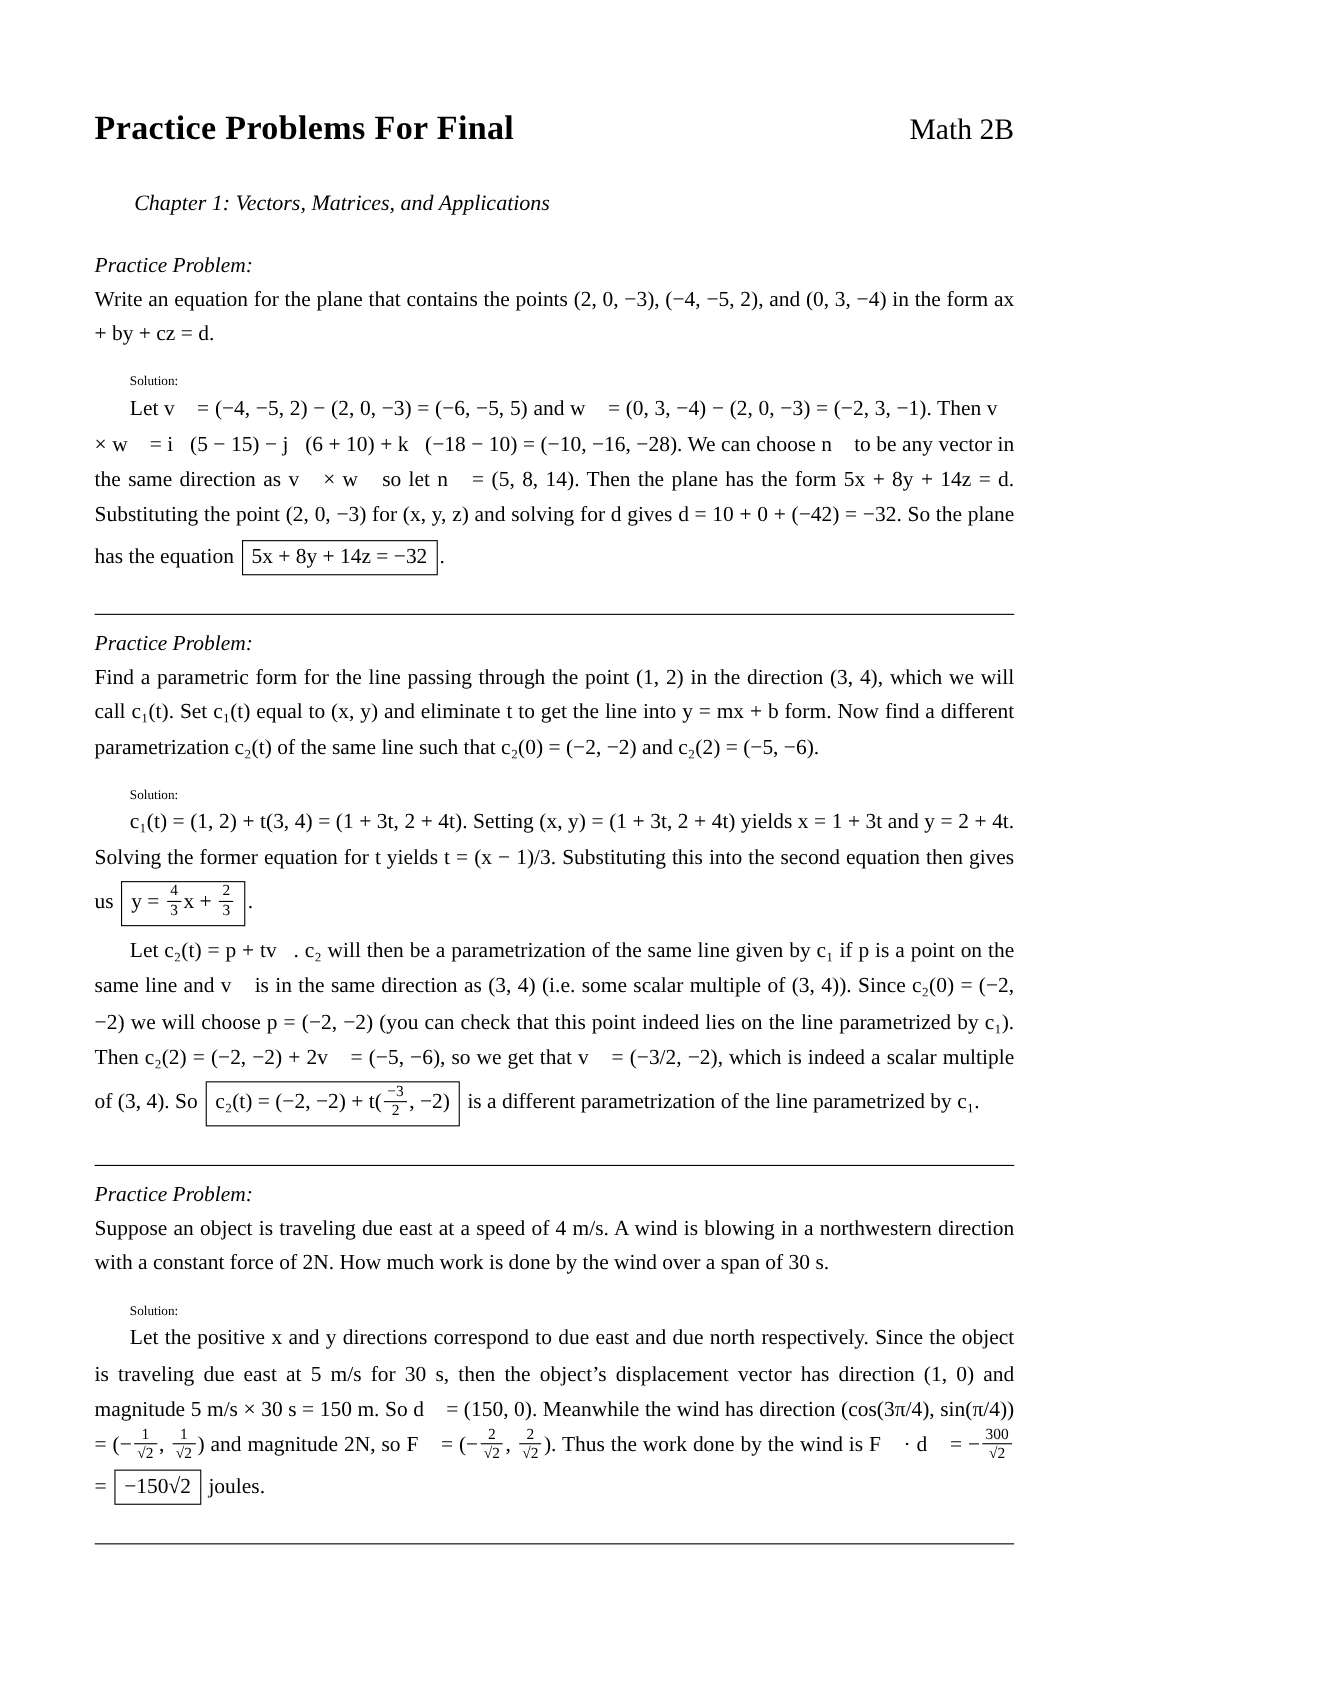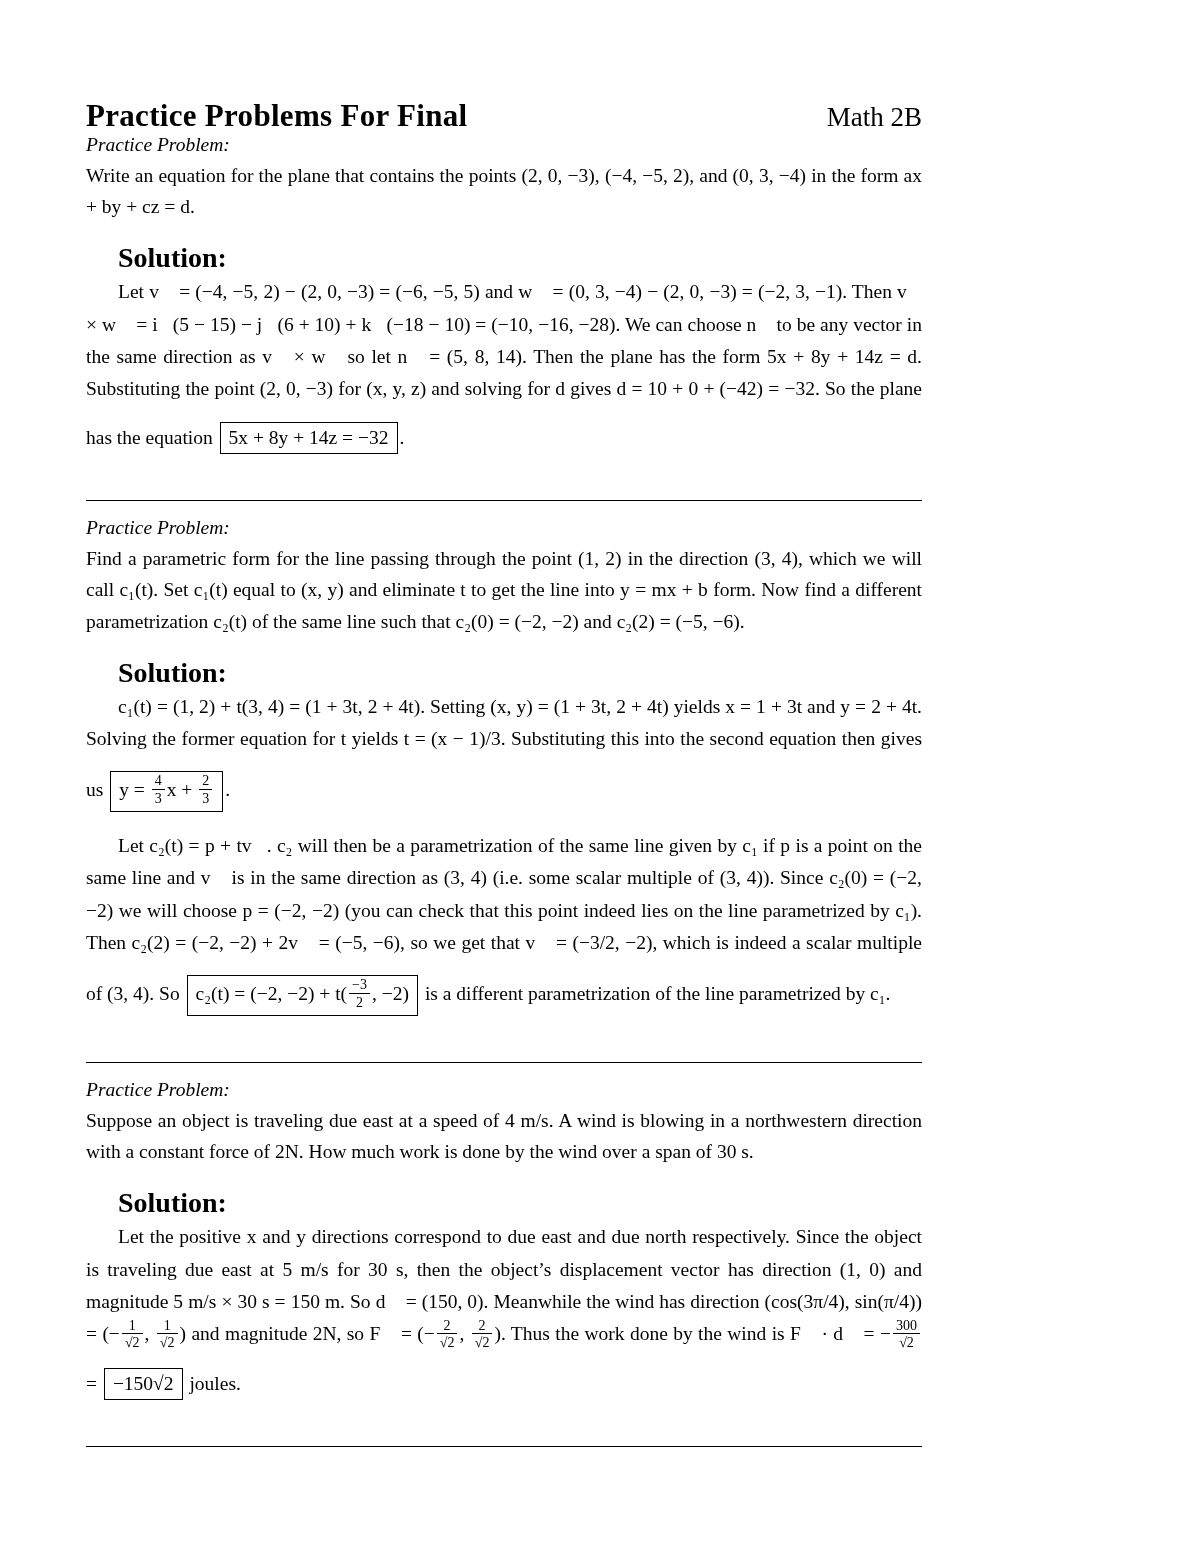--- a/index.html
+++ b/index.html
@@ -107,6 +107,7 @@
     <span class="course">Math 2B</span>
   </header>
 
+  <p class="chapter">Chapter 1: Vectors, Matrices, and Applications</p>
 
   <section class="problem">
     <p class="prob-label">Practice Problem:</p>

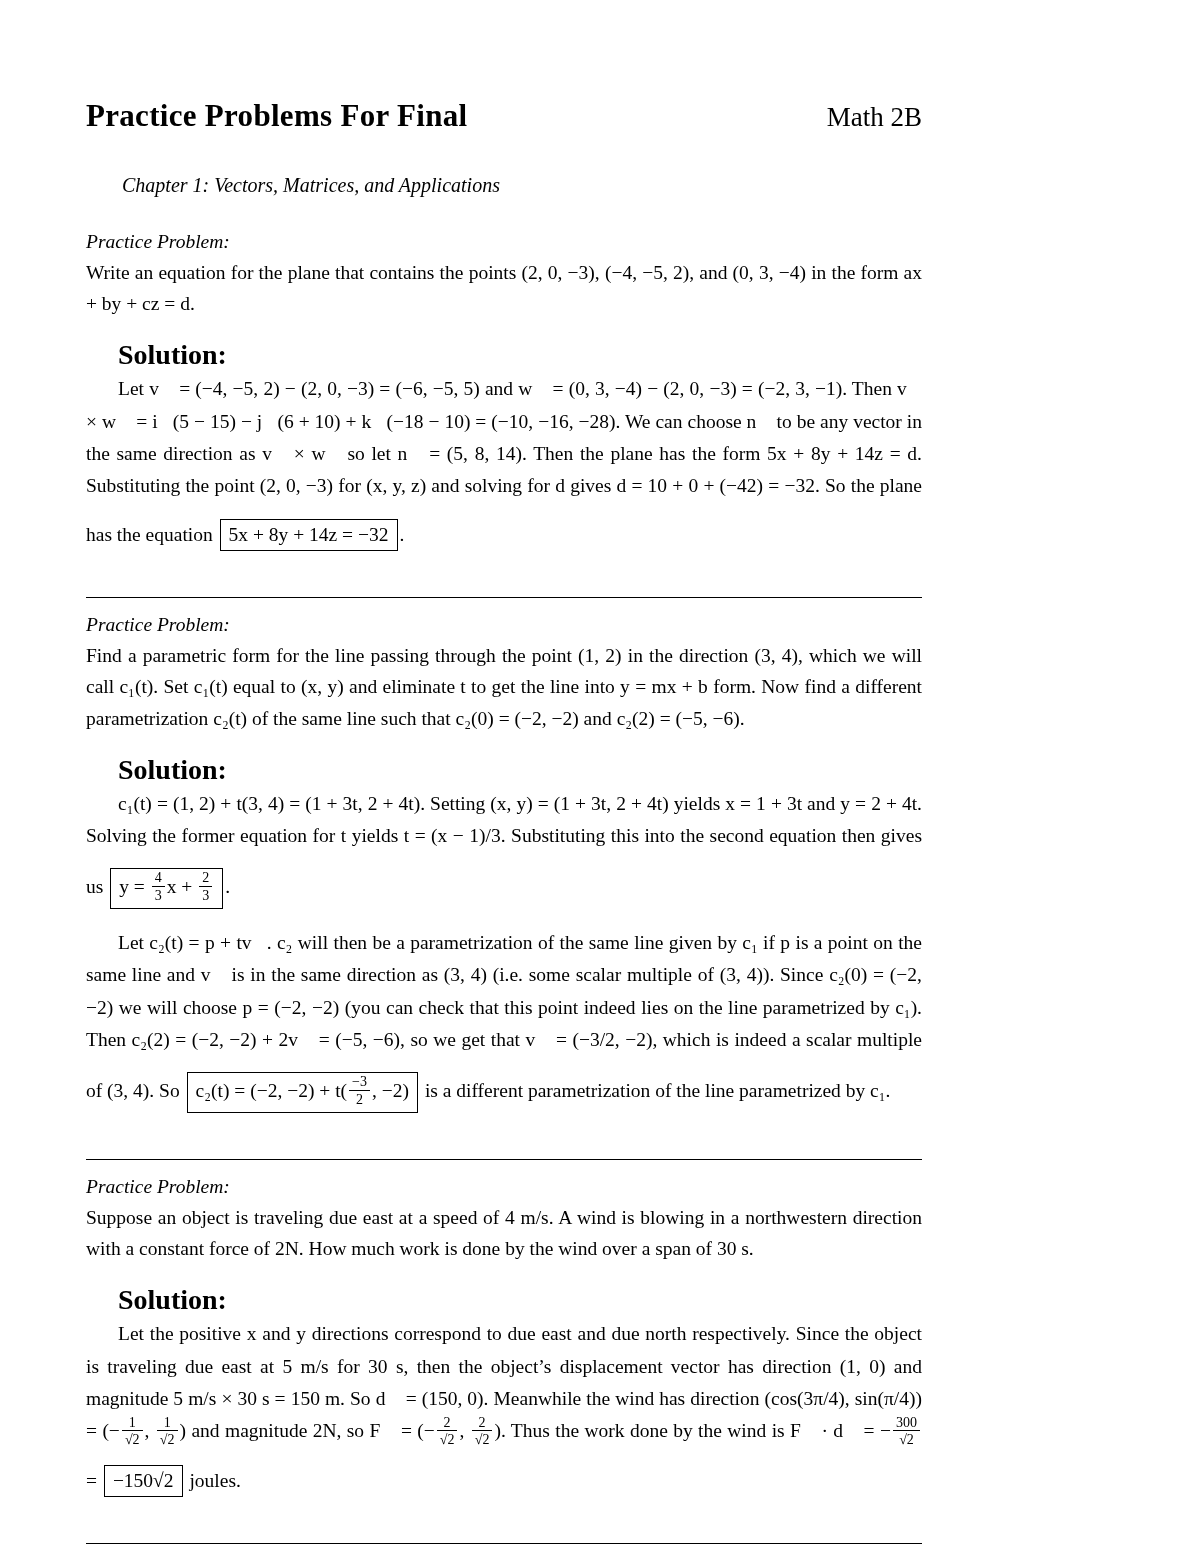--- a/index.html
+++ b/index.html
@@ -50,8 +50,8 @@
     line-height: 1.6;
   }
   .sol-label {
-    font-weight: bold;
-    font-size: 28px;
+    font-weight: normal;
+    font-size: 12px;
     margin: 20px 0 2px 0;
     text-indent: 32px;
   }

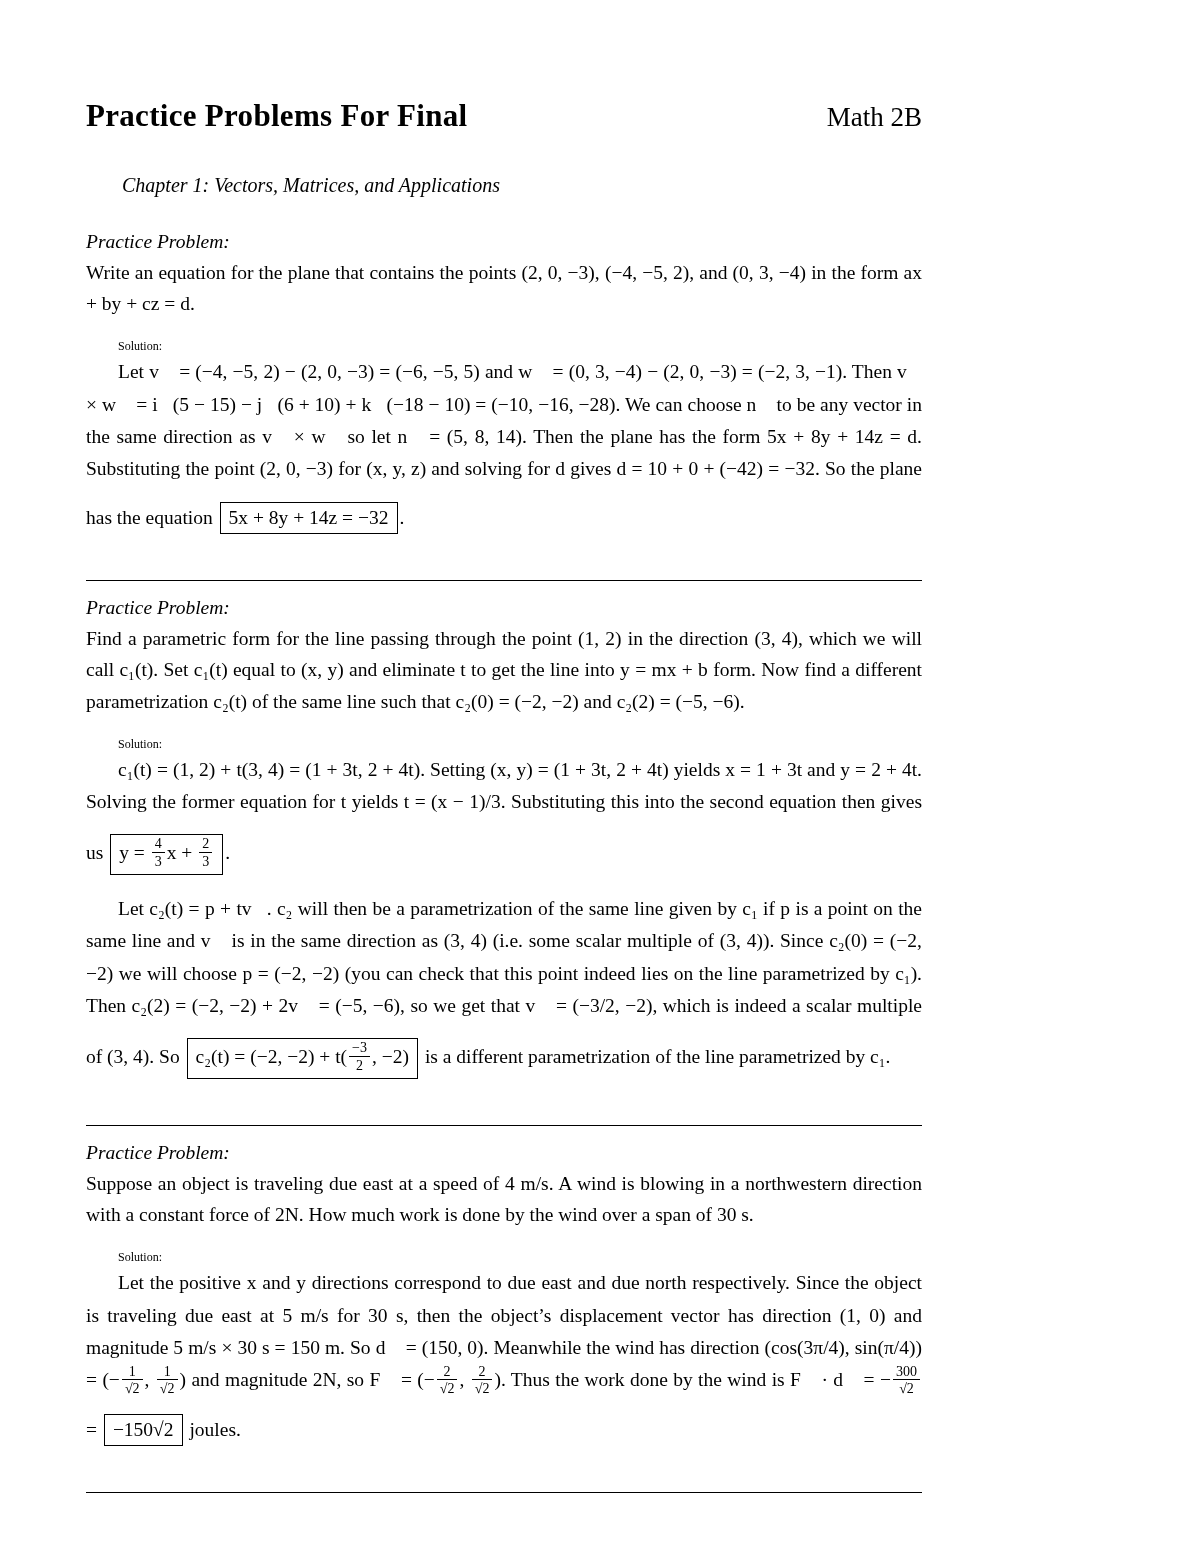--- a/index.html
+++ b/index.html
@@ -65,7 +65,7 @@
     display: inline-block;
     border: 1.3px solid #000;
     padding: 3px 8px;
-    margin: 16px 2px;
+    margin: 5px 2px;
     line-height: 1.25;
     text-indent: 0;
     white-space: nowrap;

